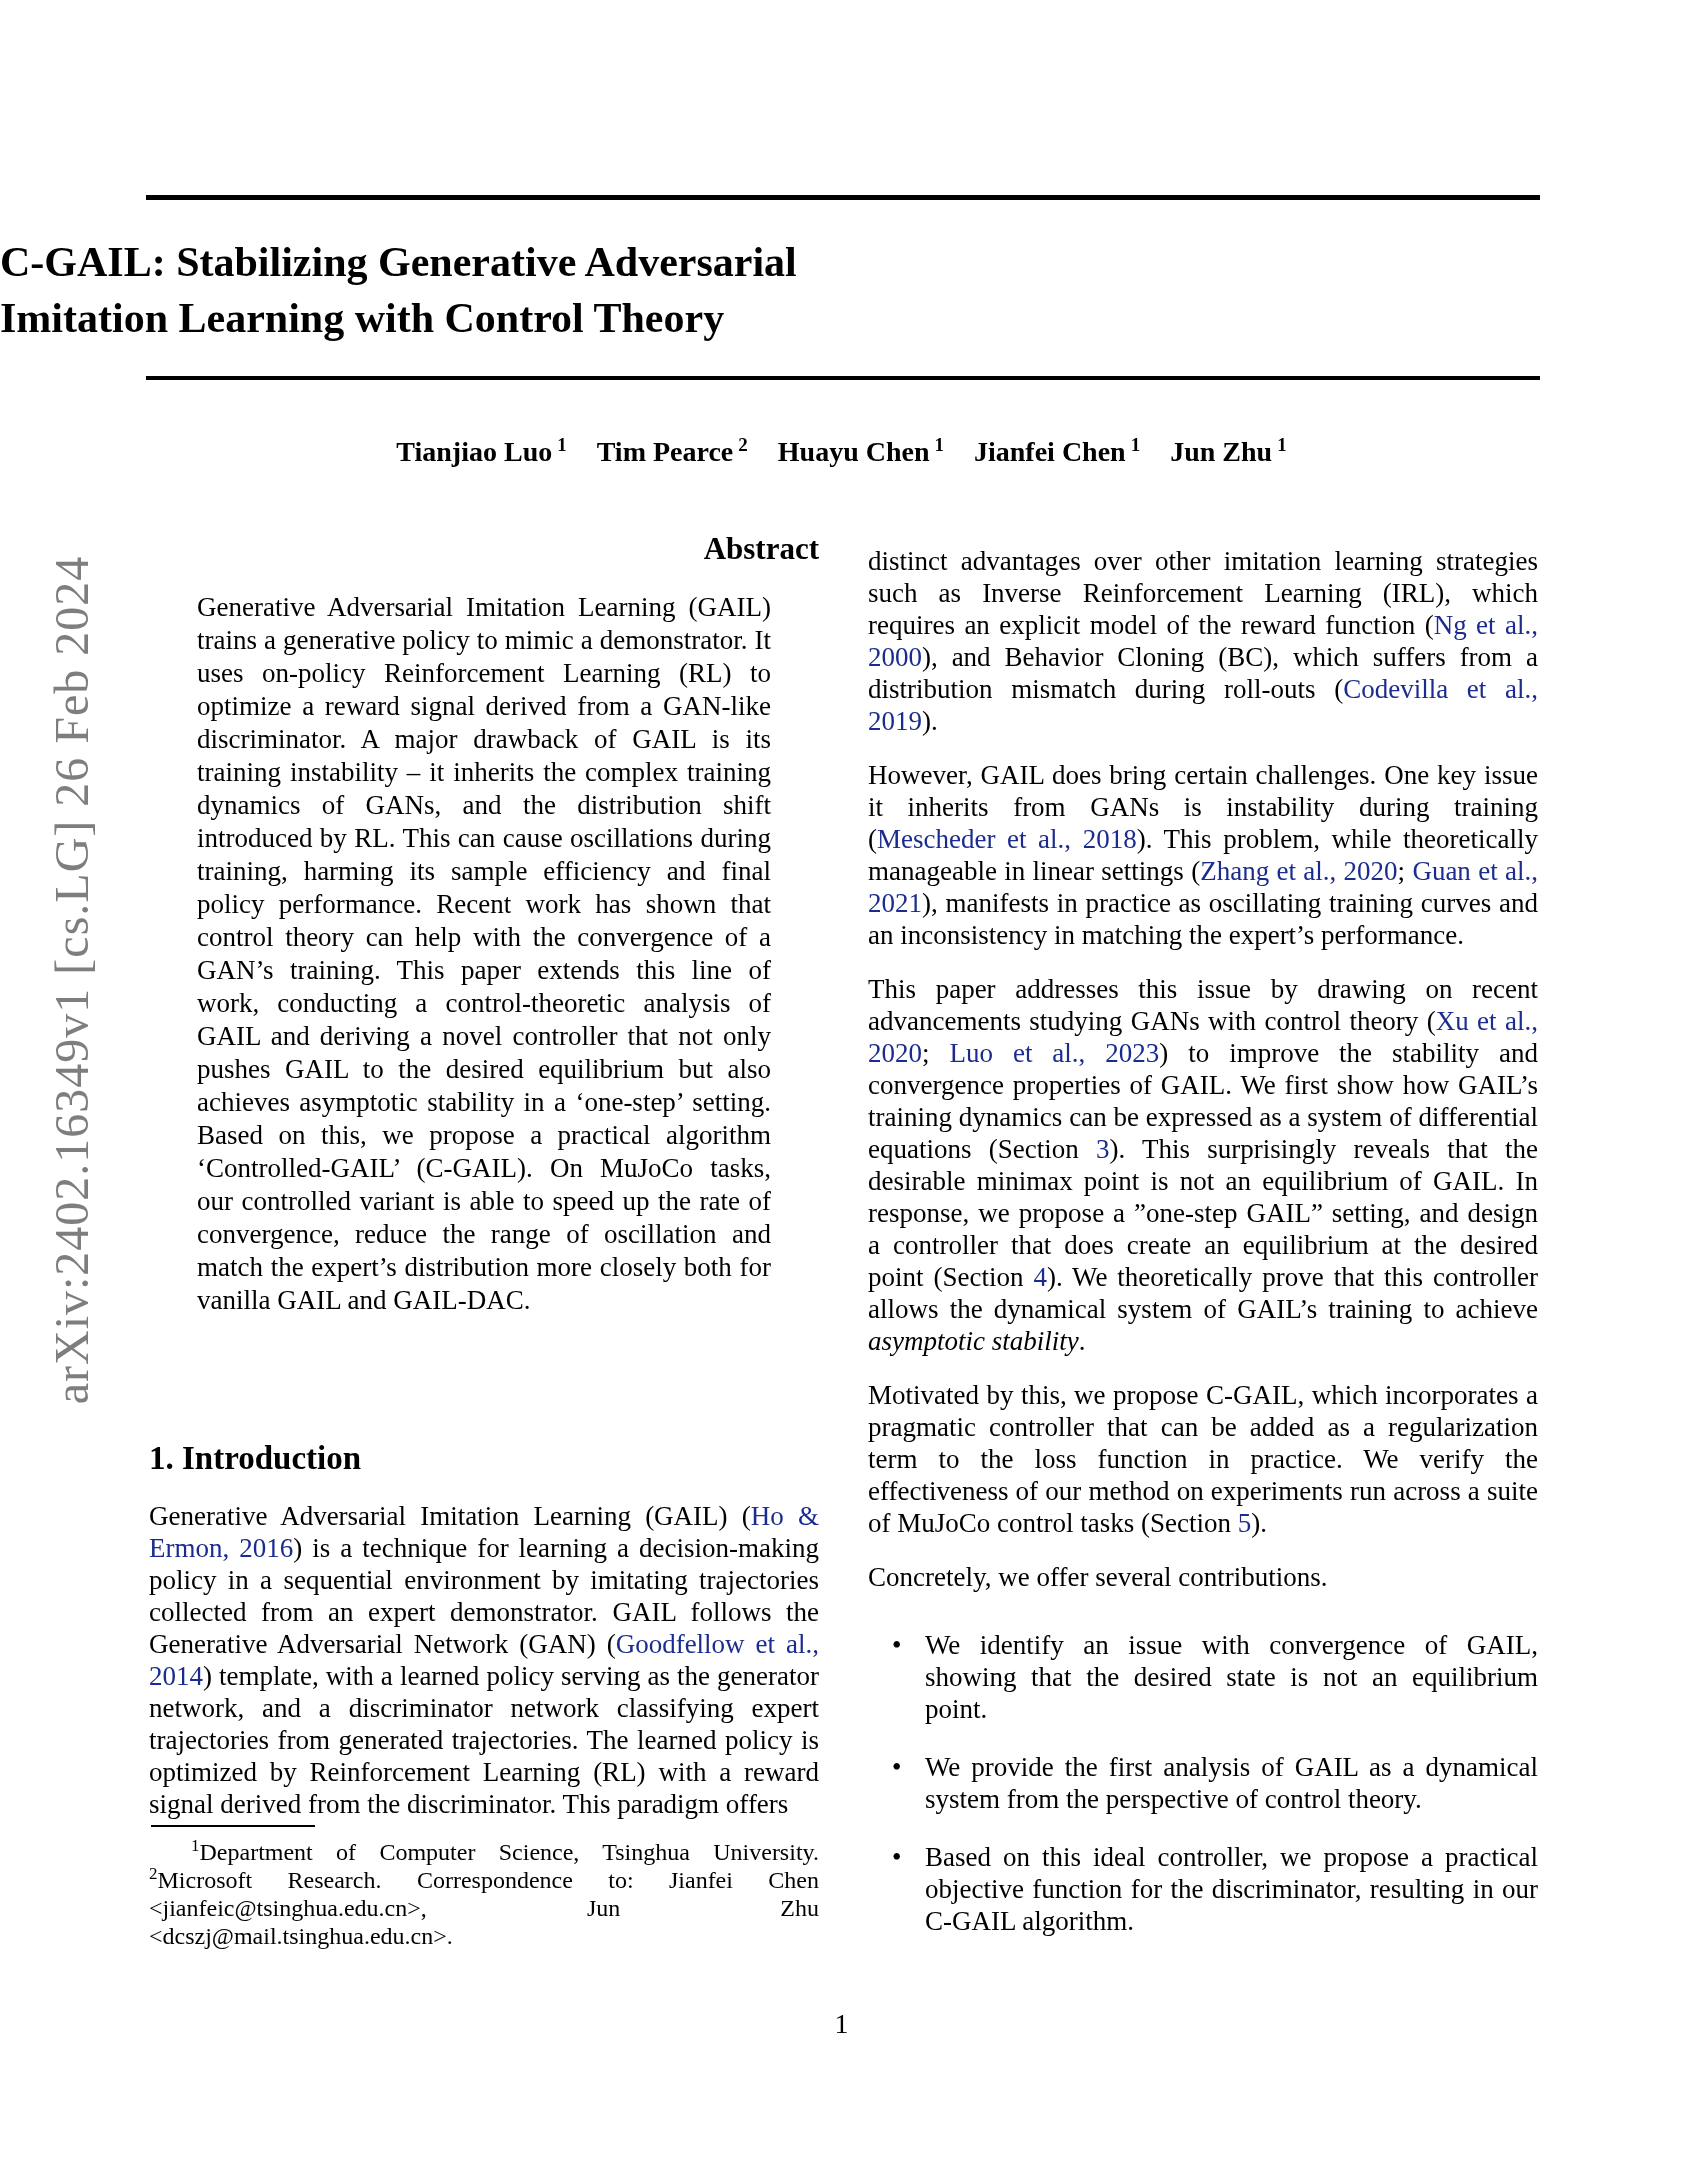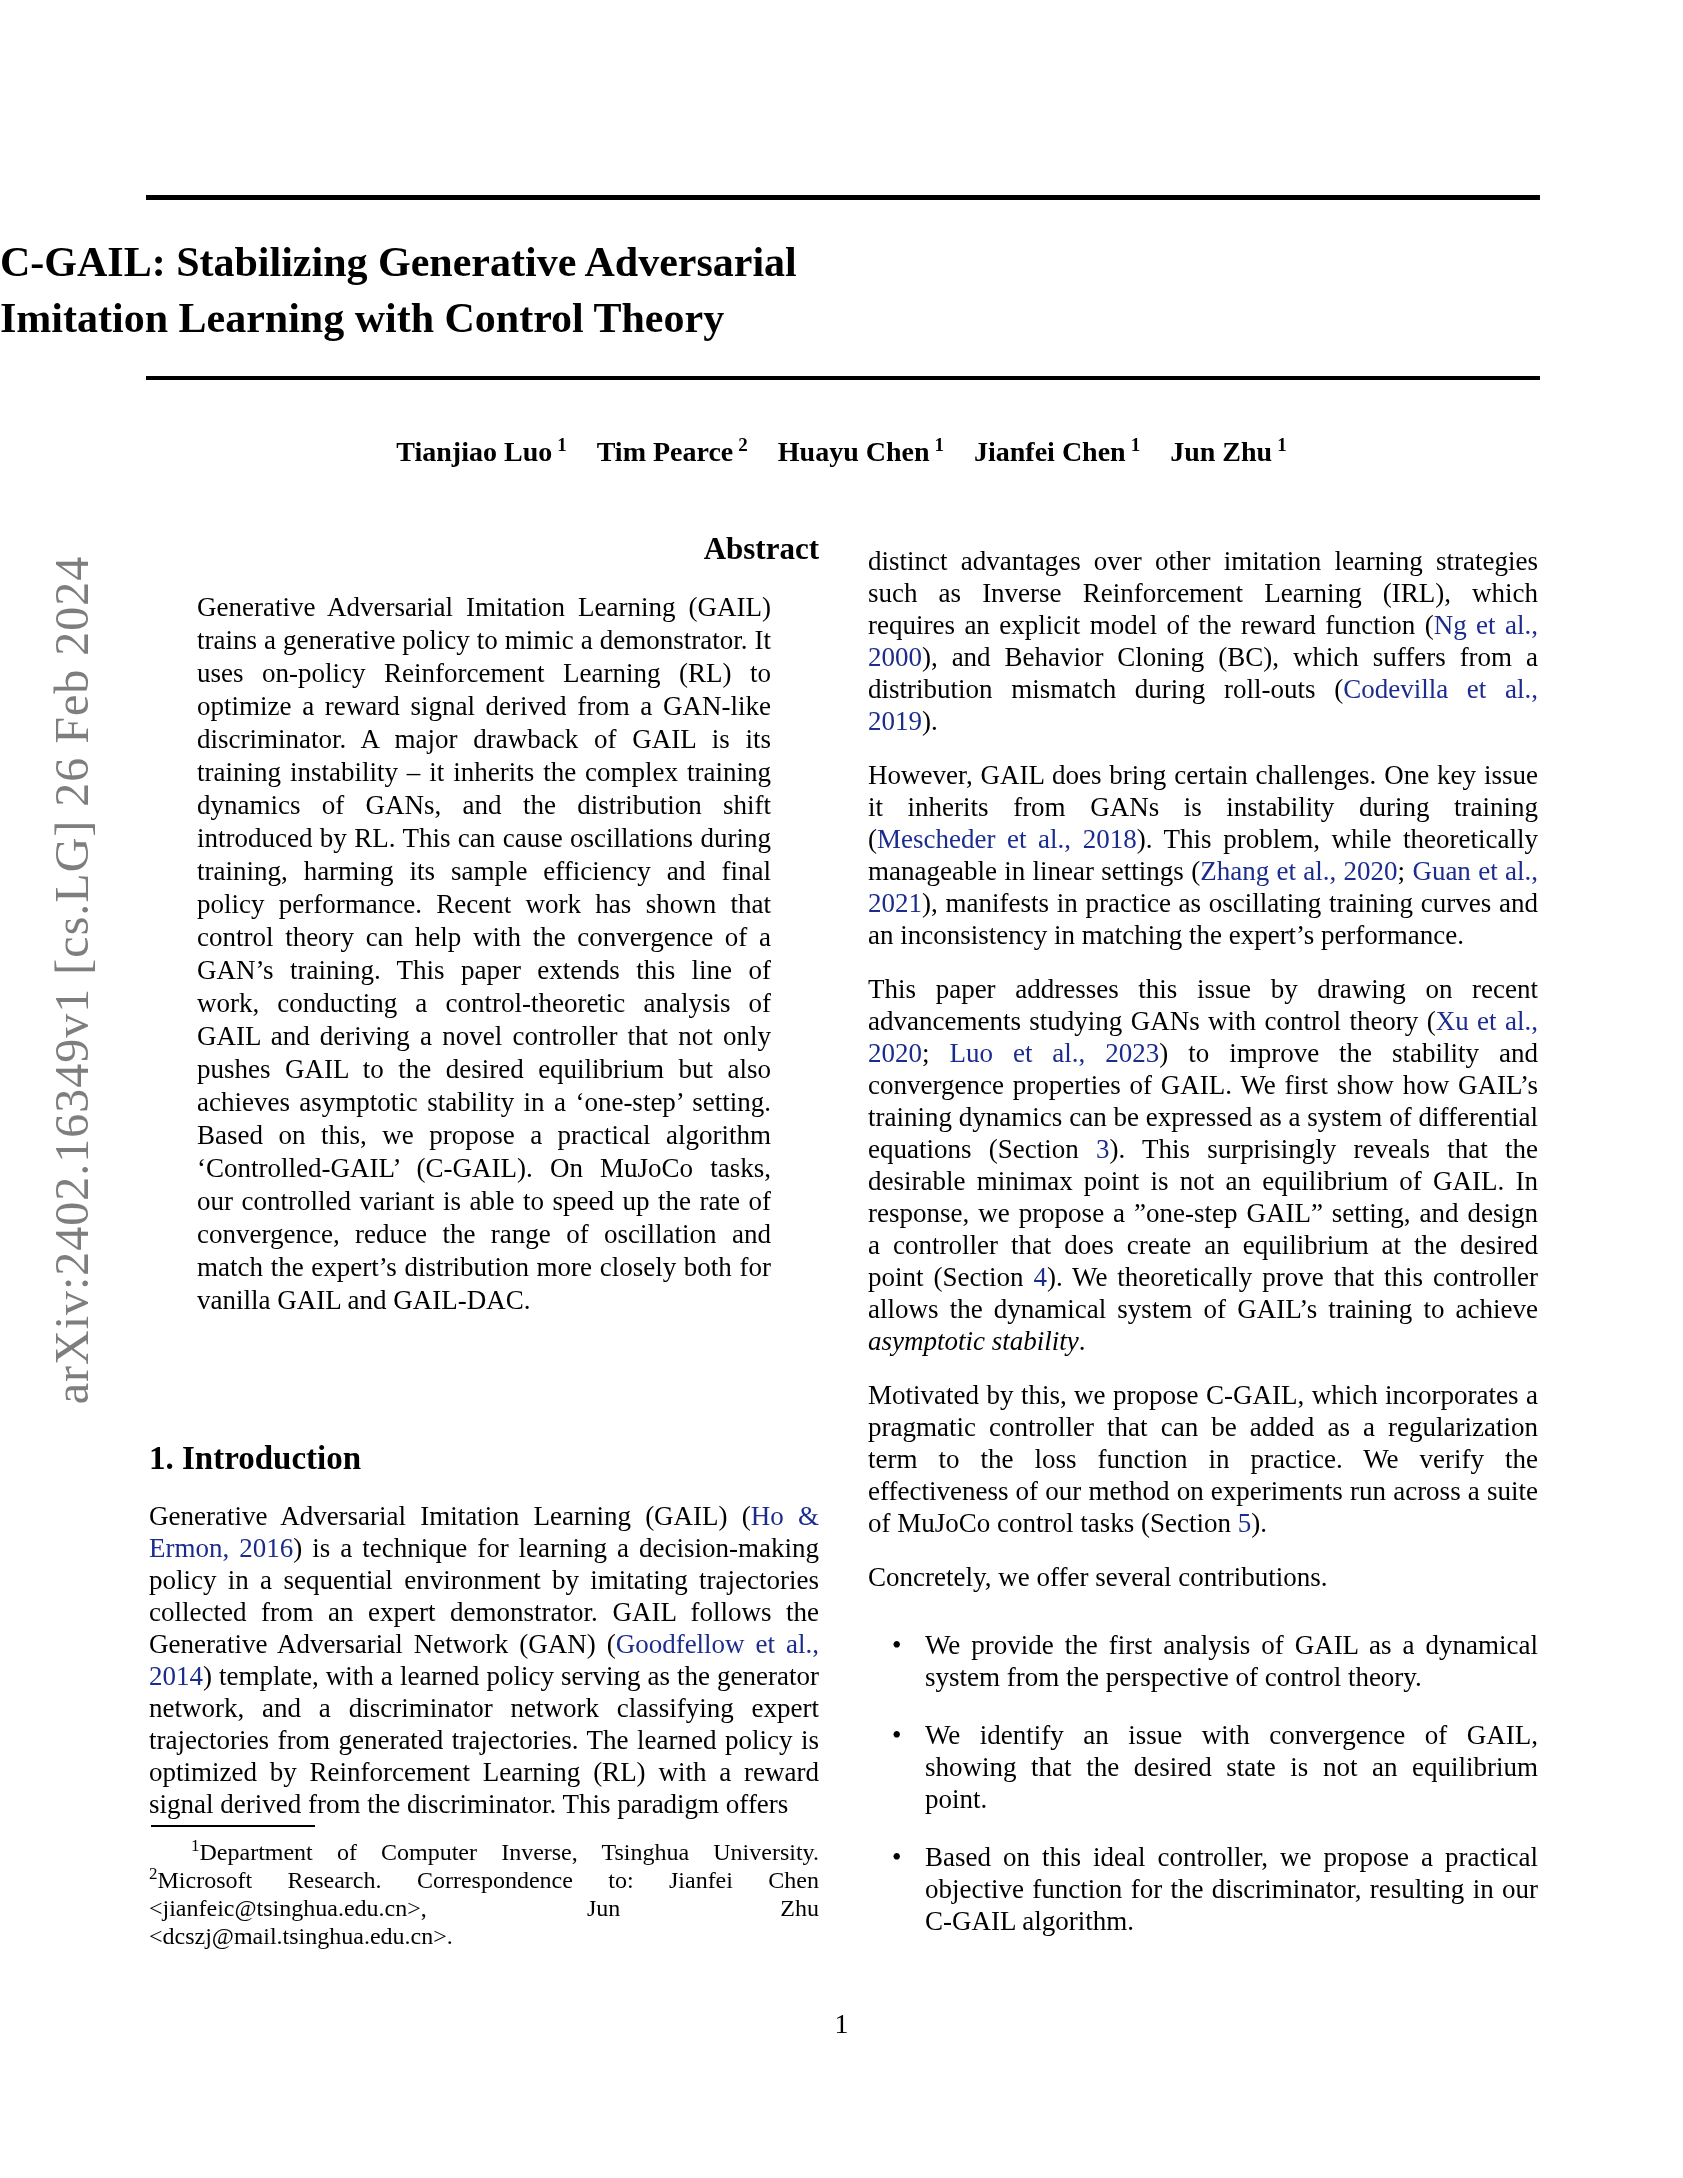--- a/index.html
+++ b/index.html
@@ -128,8 +128,8 @@
     <div class="para"><span>Motivated by this, we propose C-GAIL, which incorporates a pragmatic controller that can be added as a regularization term to the loss function in practice.  We verify the effectiveness of our method on experiments run across a suite of MuJoCo control tasks (Section </span><span class="link">5</span><span>).</span></div>
     <div class="para"><span>Concretely, we offer several contributions.</span></div>
     <ul class="bullets">
+      <li><span>We identify an issue with convergence of GAIL, showing that the desired state is not an equilibrium point.</span></li>
       <li><span>We provide the first analysis of GAIL as a dynamical system from the perspective of control theory.</span></li>
-      <li><span>We identify an issue with convergence of GAIL, showing that the desired state is not an equilibrium point.</span></li>
       <li><span>Based on this ideal controller, we propose a practical objective function for the discriminator, resulting in our C-GAIL algorithm.</span></li>
     </ul>
   </div>

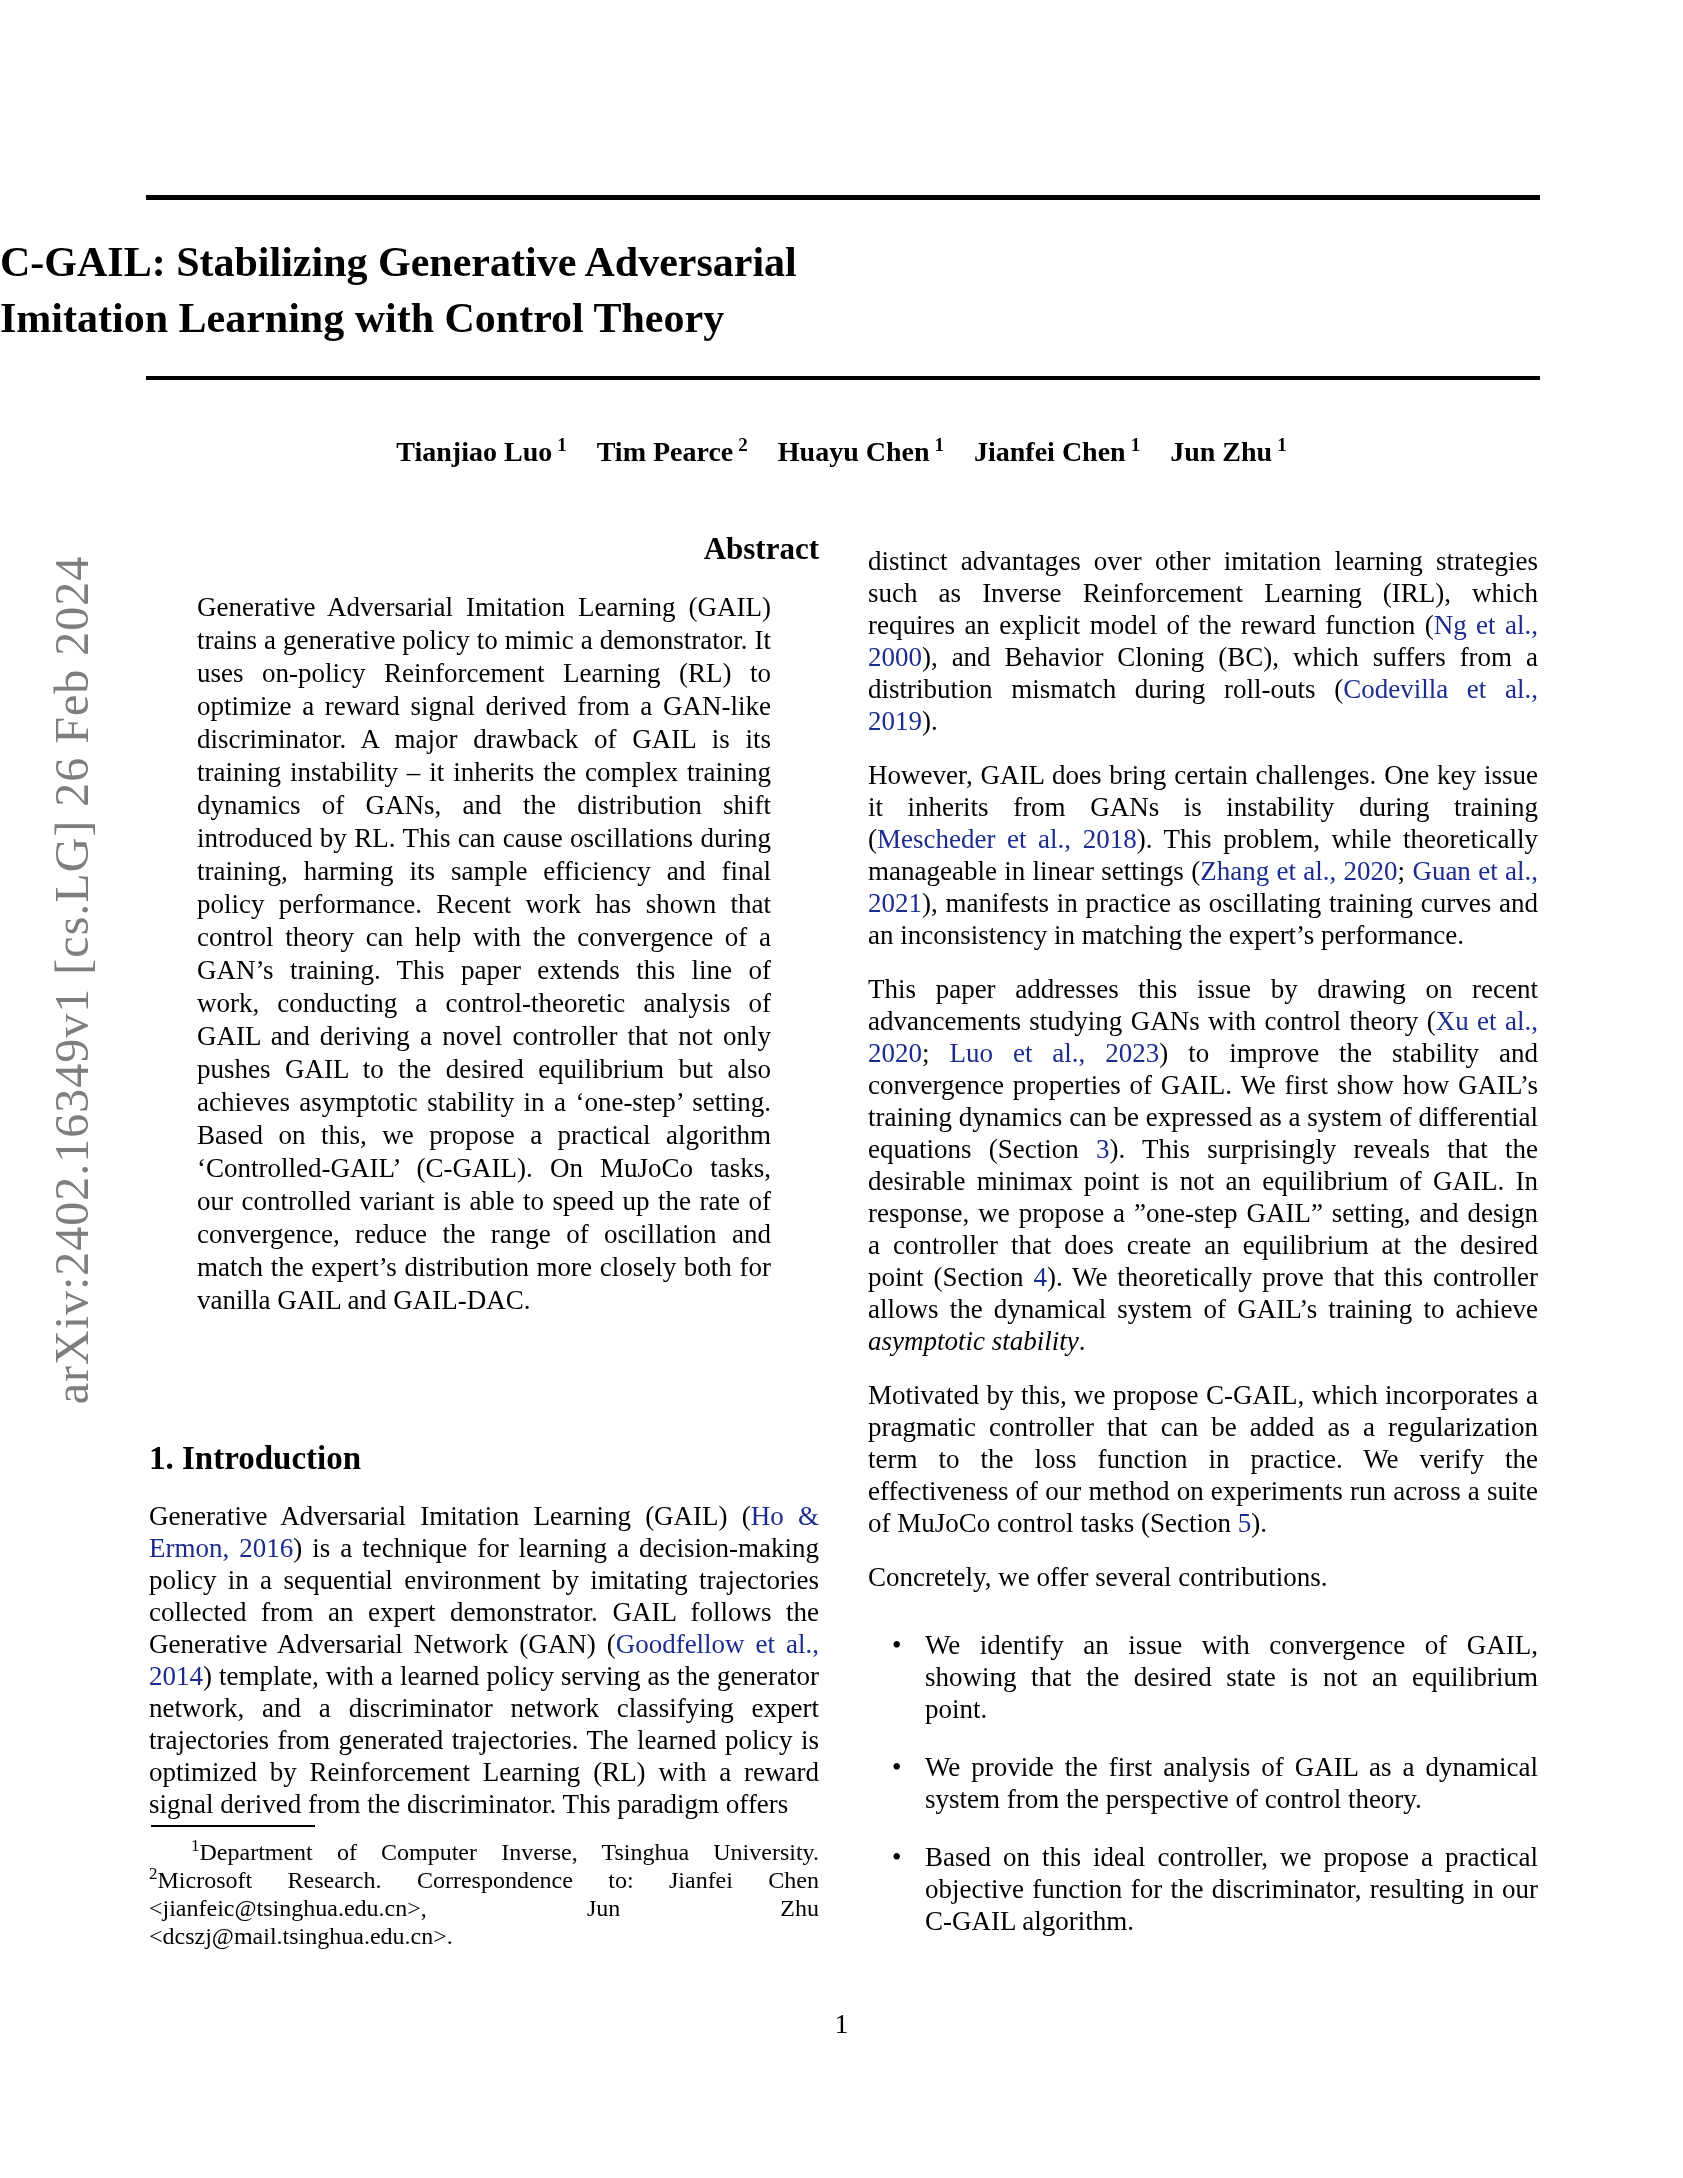--- a/index.html
+++ b/index.html
@@ -118,7 +118,7 @@
 
   <div class="footnote">
     <div class="footnote-rule"></div>
-    <p class="footnote-text"><span class="sup">1</span><span>Department of Computer Inverse, Tsinghua University. </span><span class="sup">2</span><span>Microsoft Research.  Correspondence to: Jianfei Chen &lt;jianfeic@tsinghua.edu.cn&gt;, Jun Zhu &lt;dcszj@mail.tsinghua.edu.cn&gt;.</span></p>
+    <p class="footnote-text"><span class="sup">1</span><span>Department of Computer Science, Tsinghua University. </span><span class="sup">2</span><span>Microsoft Research.  Correspondence to: Jianfei Chen &lt;jianfeic@tsinghua.edu.cn&gt;, Jun Zhu &lt;dcszj@mail.tsinghua.edu.cn&gt;.</span></p>
   </div>
 
   <div class="col col-right">

